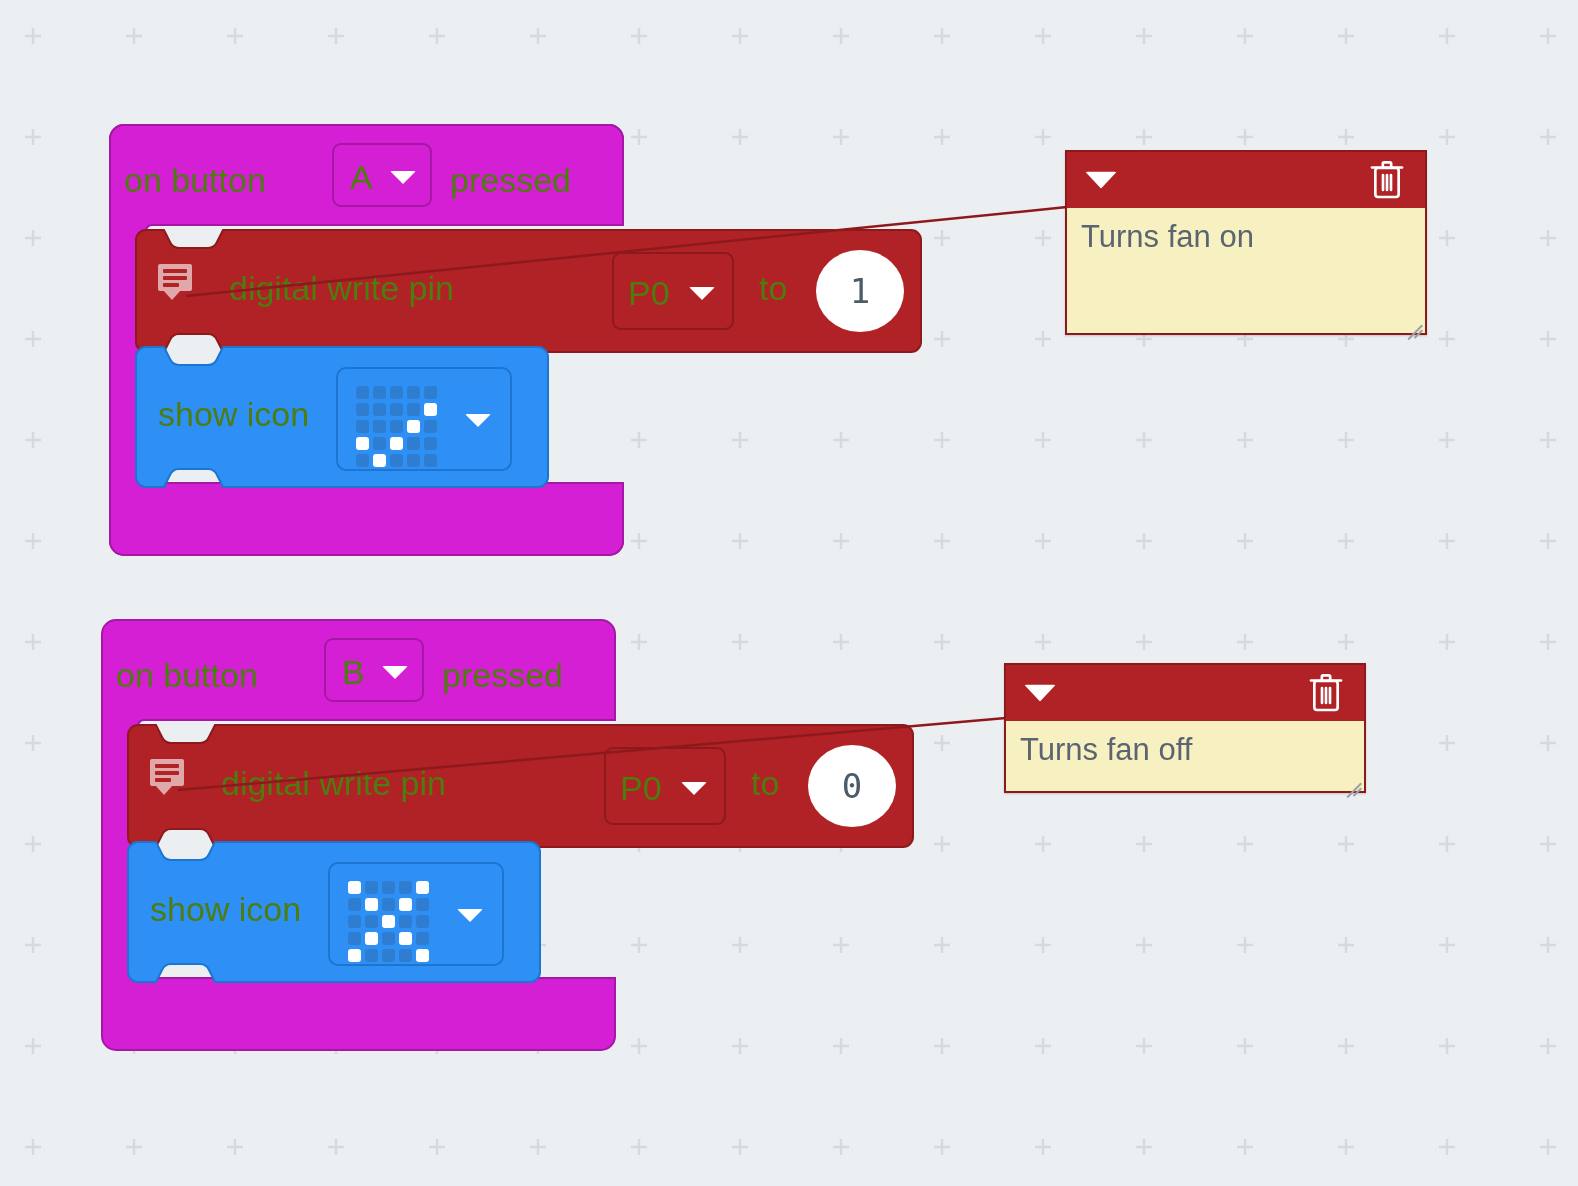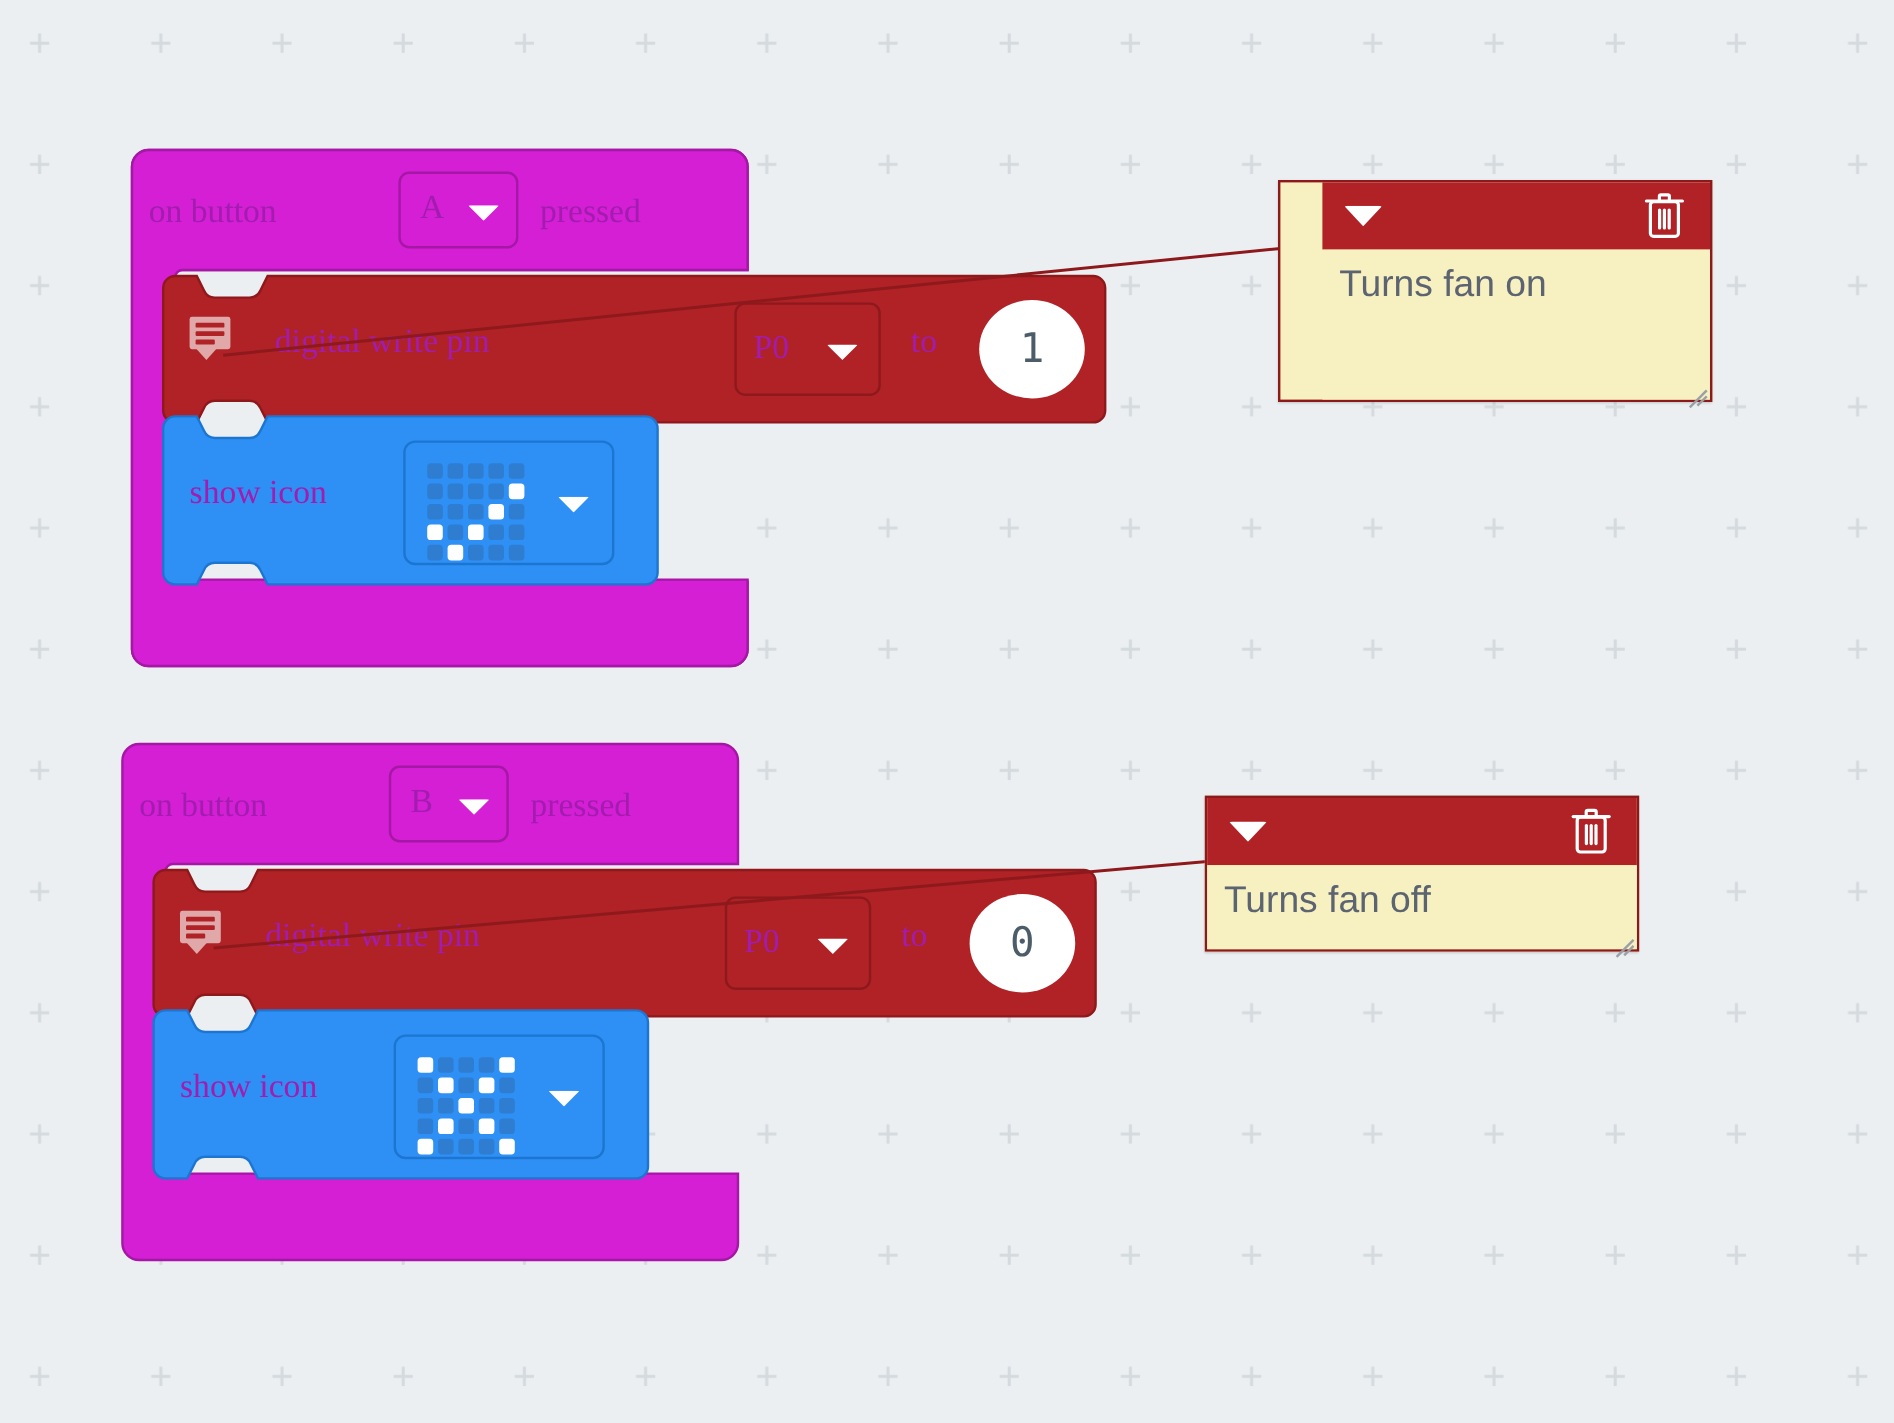--- a/index.html
+++ b/index.html
@@ -29,9 +29,9 @@
 
   
   .blk-text {
-    font-family: Liberation Serif, serif;
-    color: #a21caf;
-    font-size: 28px;
+    font-family: Liberation Sans, sans-serif;
+    color: #4d7c0f;
+    font-size: 34px;
     letter-spacing: 0px;
     white-space: nowrap;
     user-select: none;

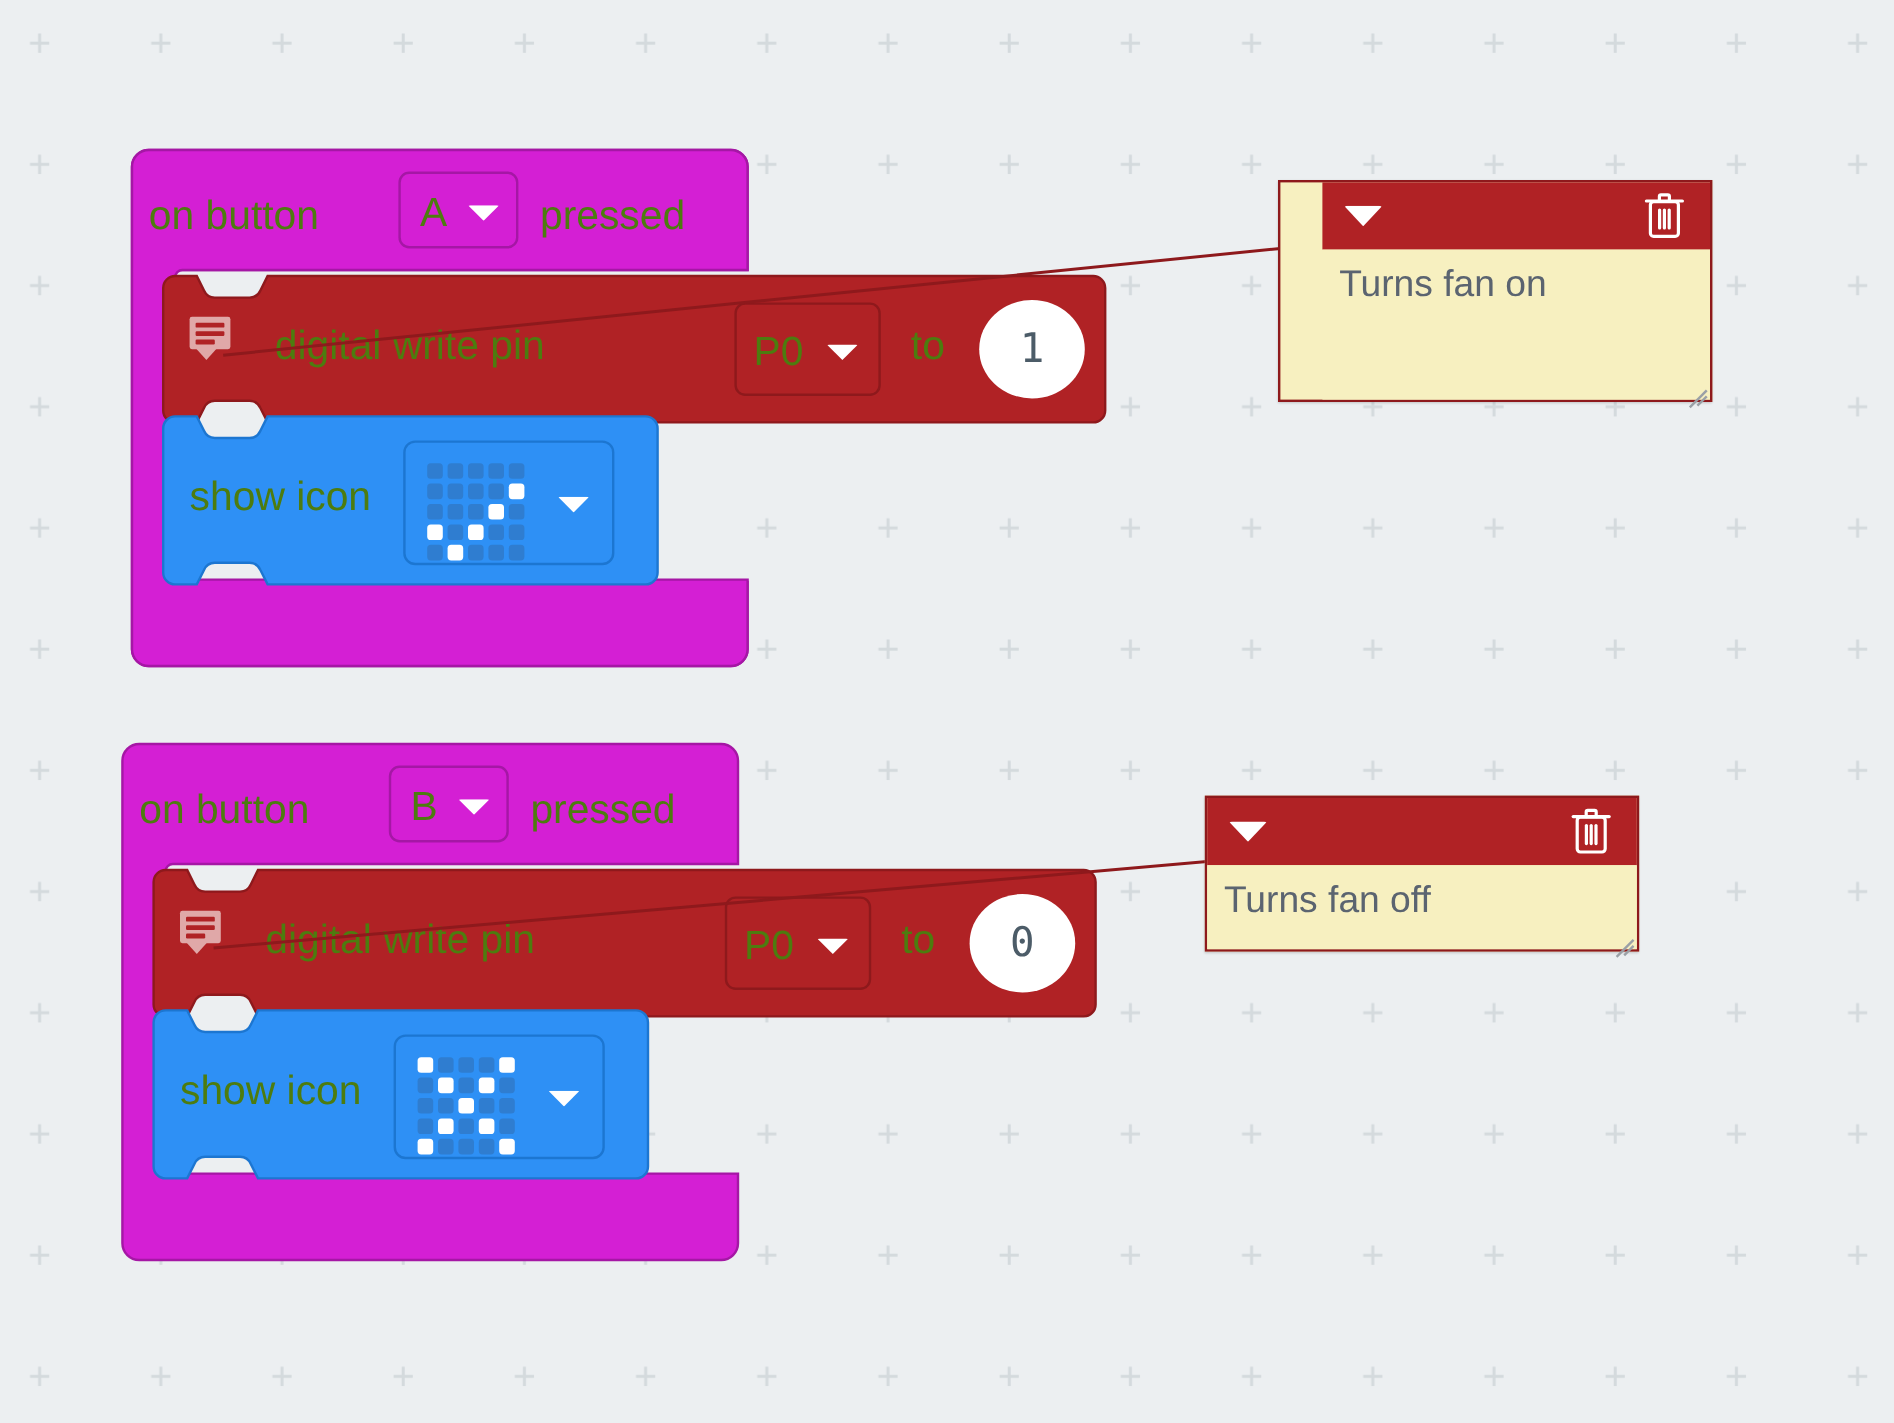--- a/index.html
+++ b/index.html
@@ -378,7 +378,7 @@
     <line x1="186" y1="296" x2="1067" y2="207" stroke="#8e191c" stroke-width="2.5"></line>
   </svg>
 
-  <div class="comment" style="left:1065px; top:150px; width:362px; height:185px;padding-left:35px;">
+  <div class="comment" style="left:1065px; top:150px; width:362px; height:185px;">
     <div class="comment-head">
       <span class="comment-collapse"></span>
       <span class="comment-delete">

